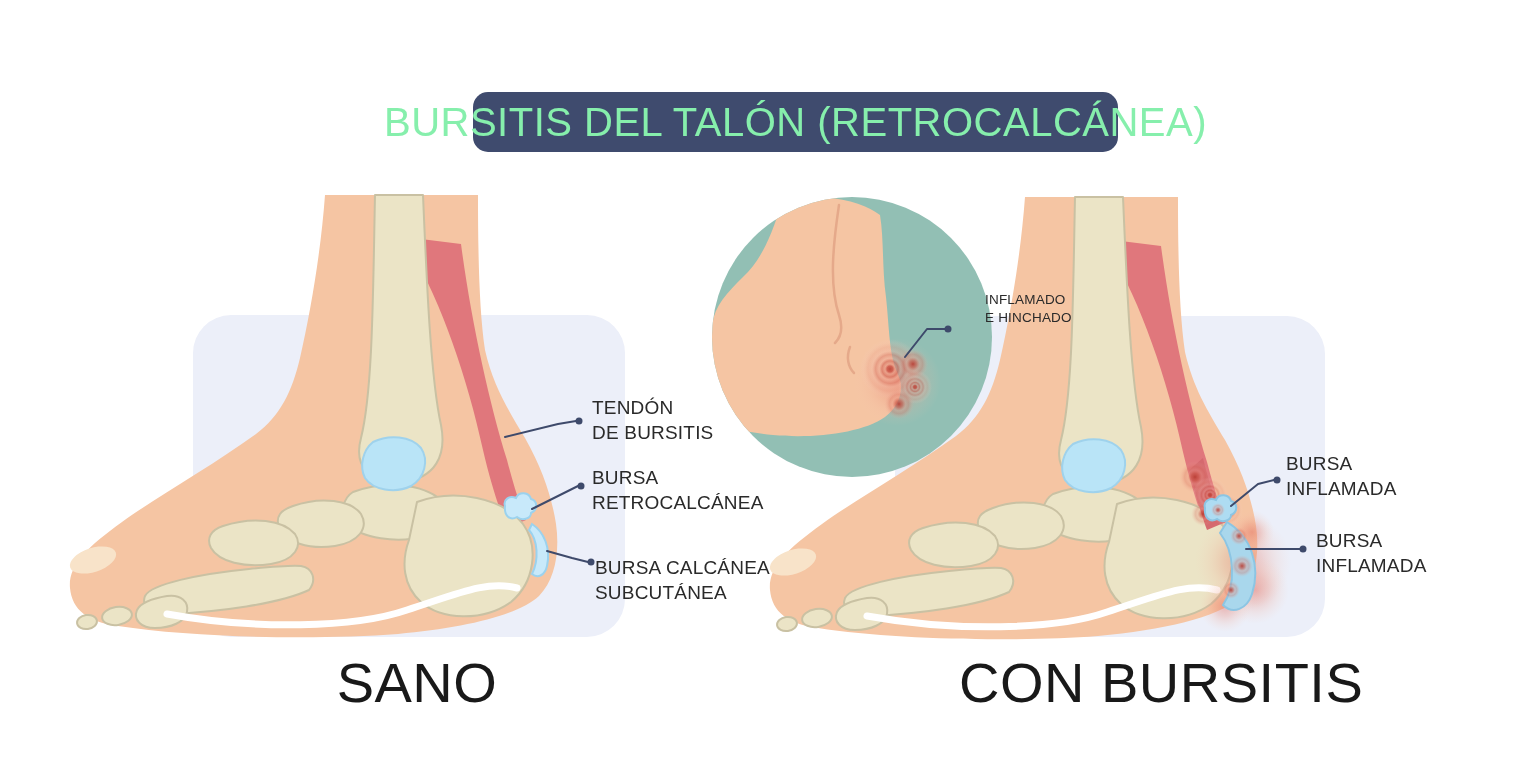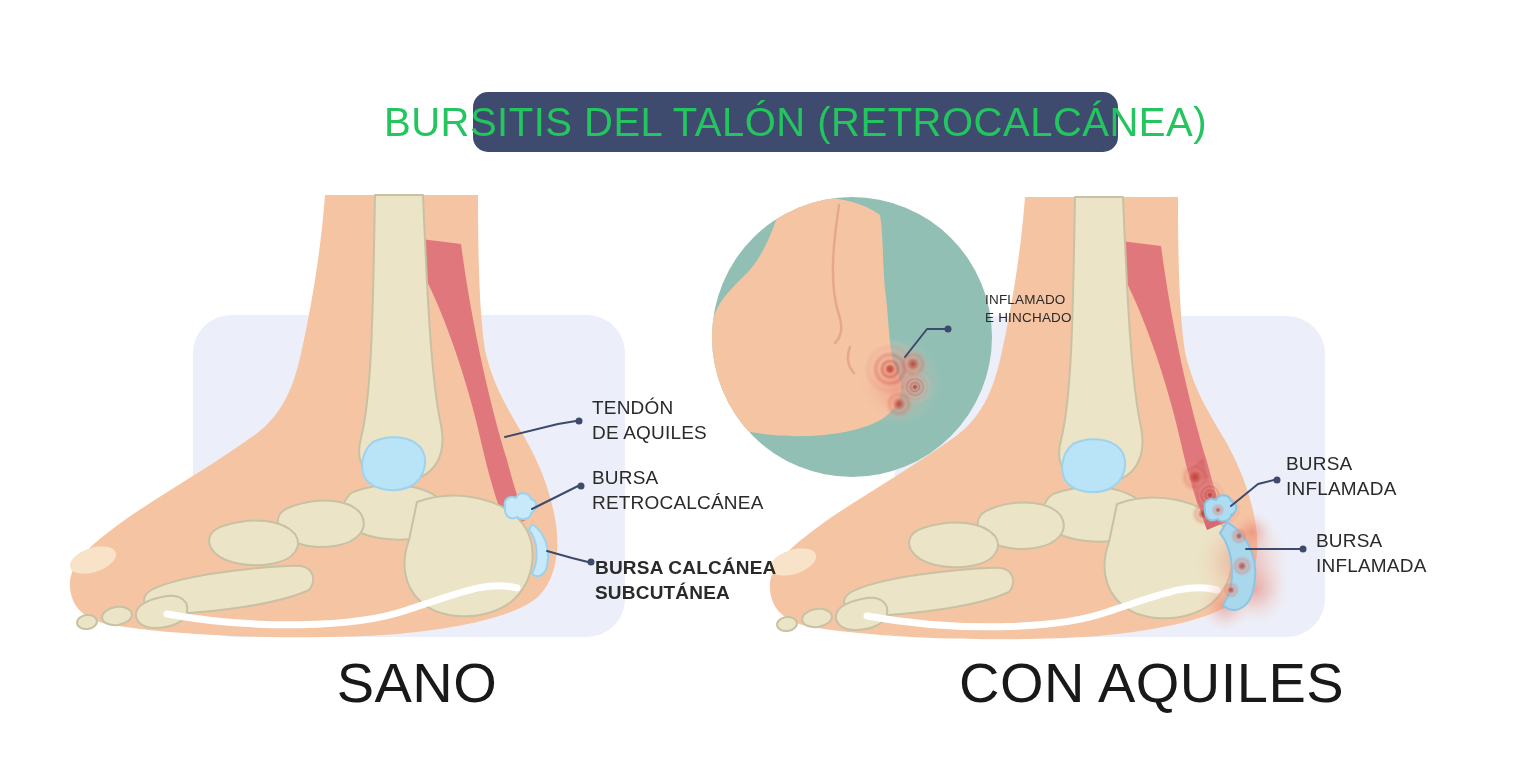--- a/index.html
+++ b/index.html
@@ -20,7 +20,7 @@
     background:#3F4B6E;border-radius:15px;display:flex;align-items:center;justify-content:center;
   }
   .title-pill span{
-    color:#22c55e;font-size:40px;letter-spacing:0.5px;white-space:nowrap;
+    color:#86efac;font-size:40px;letter-spacing:0.5px;white-space:nowrap;
   }
   .label{
     position:absolute;z-index:5;color:#2A2A2A;font-size:19px;line-height:1.3;

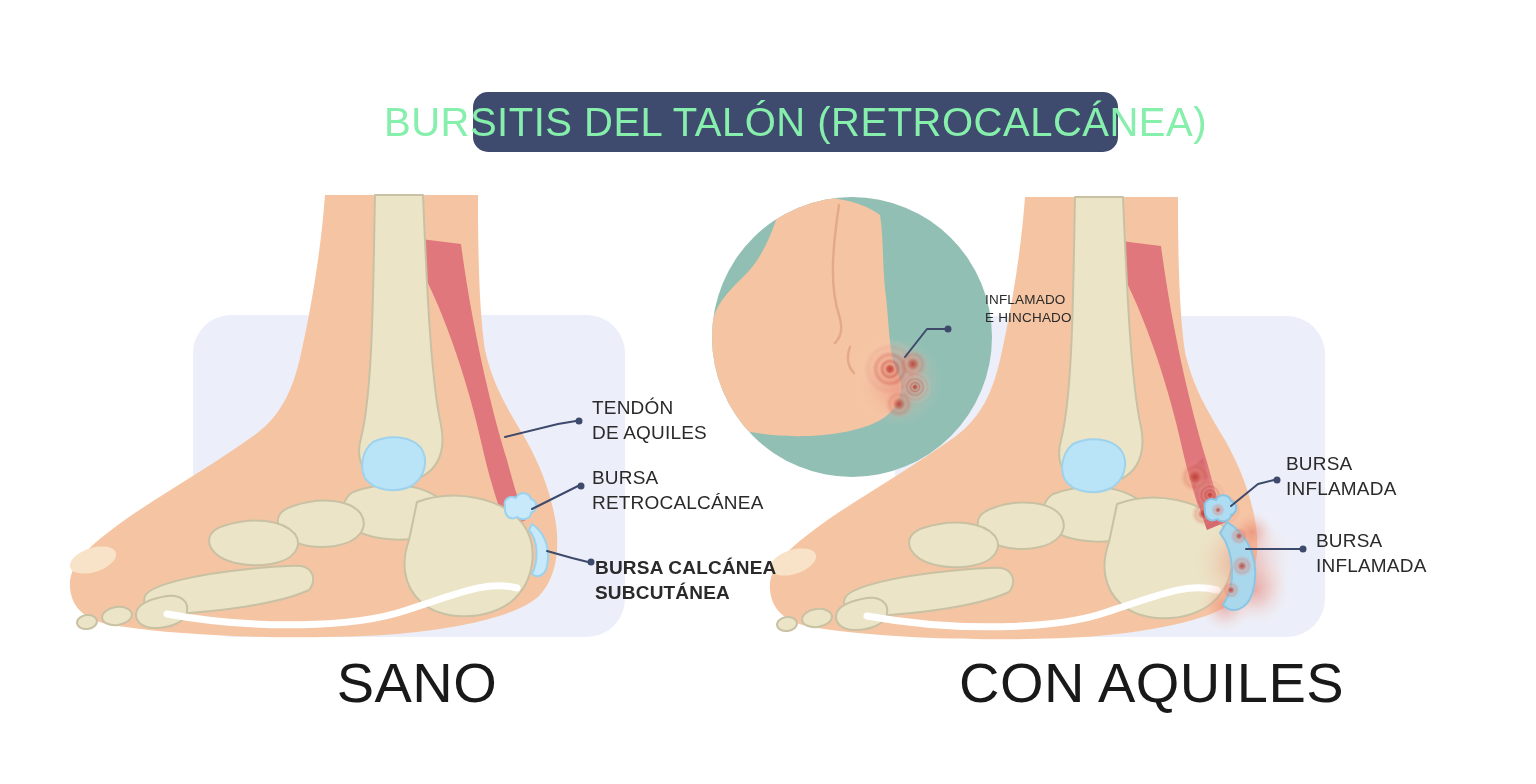--- a/index.html
+++ b/index.html
@@ -232,7 +232,7 @@
   </svg>
 
   <div class="label" id="label-tendon">TENDÓN
-DE AQUILES</div>
+DE BURSITIS</div>
   <div class="label" id="label-retro">BURSA
 RETROCALCÁNEA</div>
   <div class="label" id="label-subq">BURSA CALCÁNEA

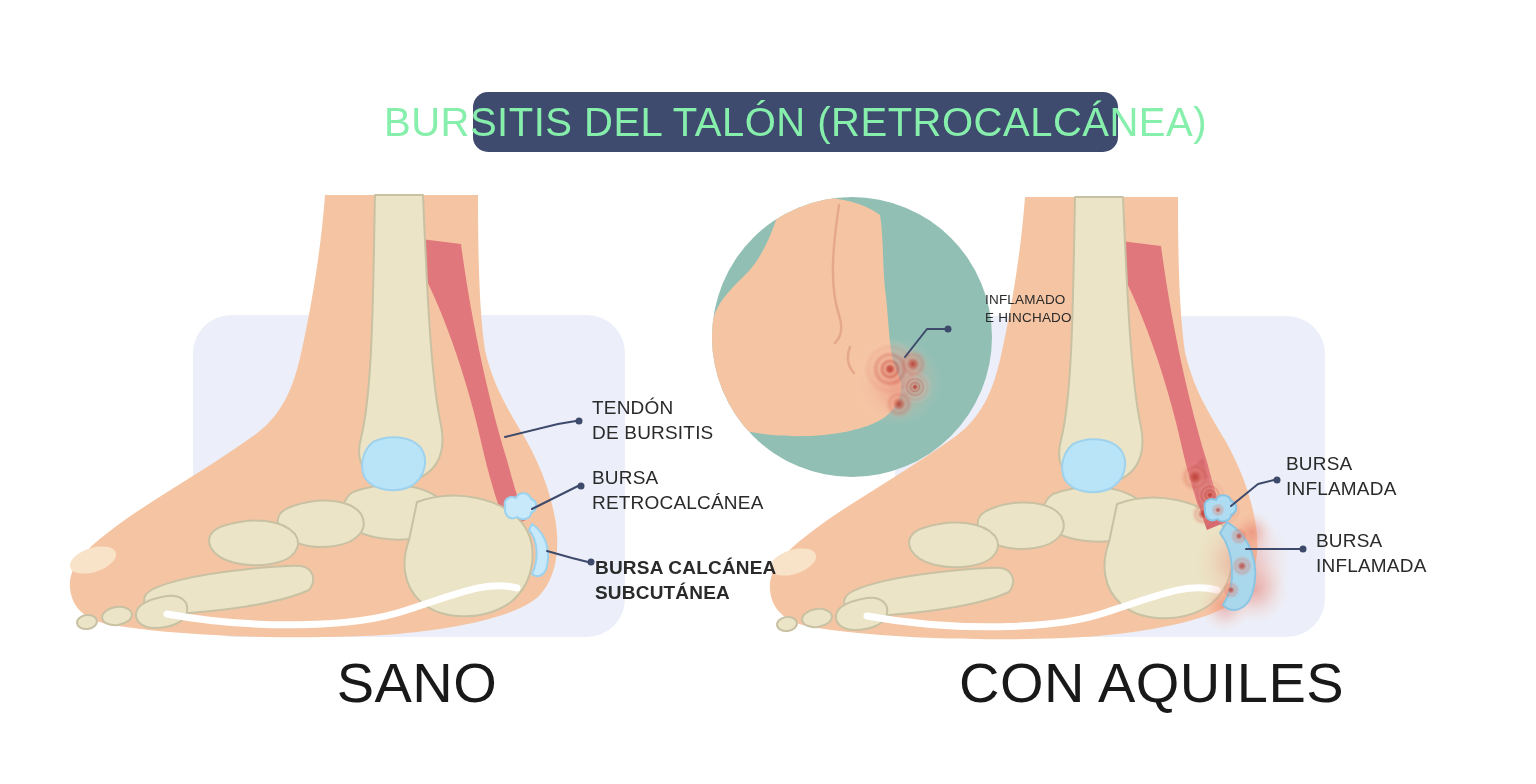--- a/index.html
+++ b/index.html
@@ -33,7 +33,7 @@
   }
   #label-tendon{left:592px;top:396px;}
   #label-retro{left:592px;top:466px;}
-  #label-subq{left:595px;top:556px;font-weight:bold;}
+  #label-subq{left:595px;top:556px;}
   #label-inset{left:944px;top:291px;margin-left:41px;}
   #label-binf-upper{left:1286px;top:452px;}
   #label-binf-lower{left:1316px;top:529px;}

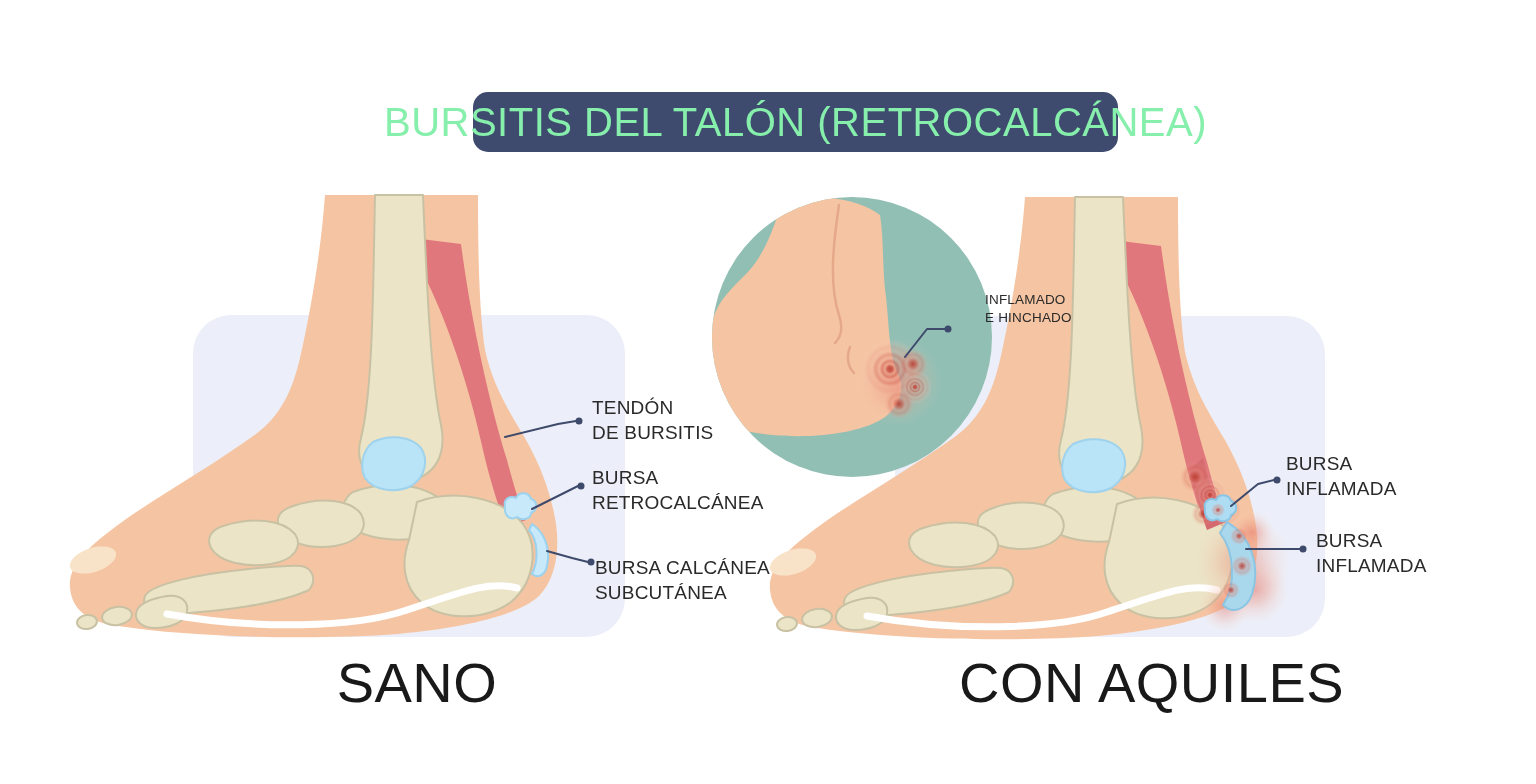--- a/index.html
+++ b/index.html
@@ -245,7 +245,7 @@
 INFLAMADA</div>
 
   <div class="caption" id="caption-sano">SANO</div>
-  <div class="caption" id="caption-bursitis">CON AQUILES</div>
+  <div class="caption" id="caption-bursitis">CON BURSITIS</div>
 
 </div>
 

